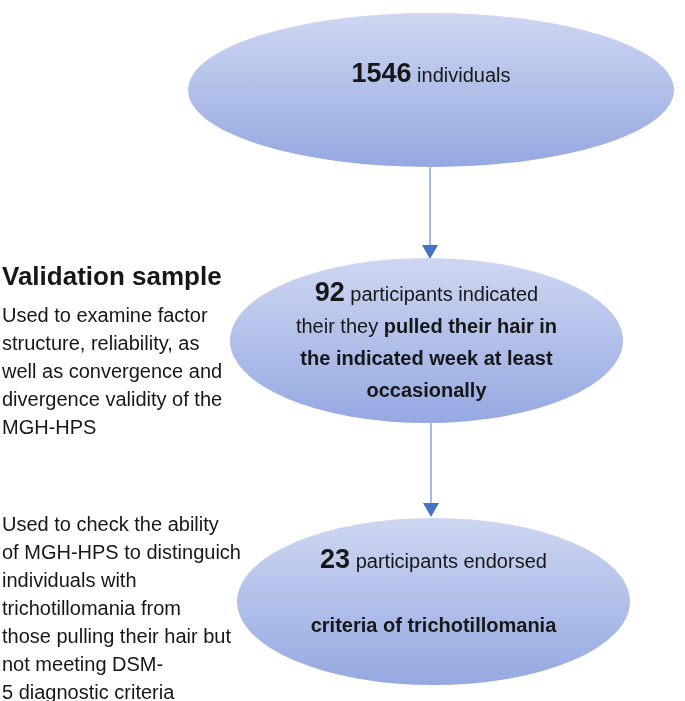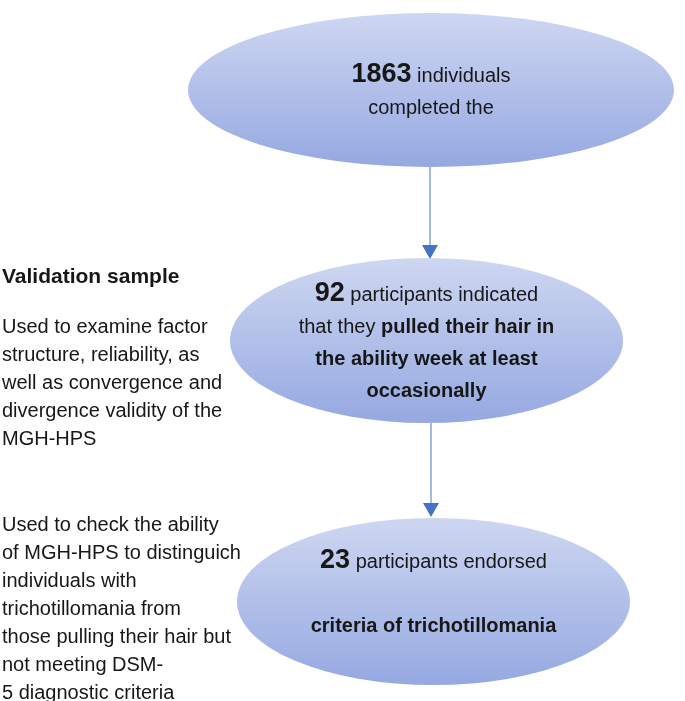--- a/index.html
+++ b/index.html
@@ -63,7 +63,7 @@
 
   <div class="ellipse node1">
     <div class="node-text">
-      <span class="num">1863</span><span> individuals</span><br>
+      <span class="num">1546</span><span> individuals</span><br>
       <span>completed the</span><br>
     </div>
   </div>

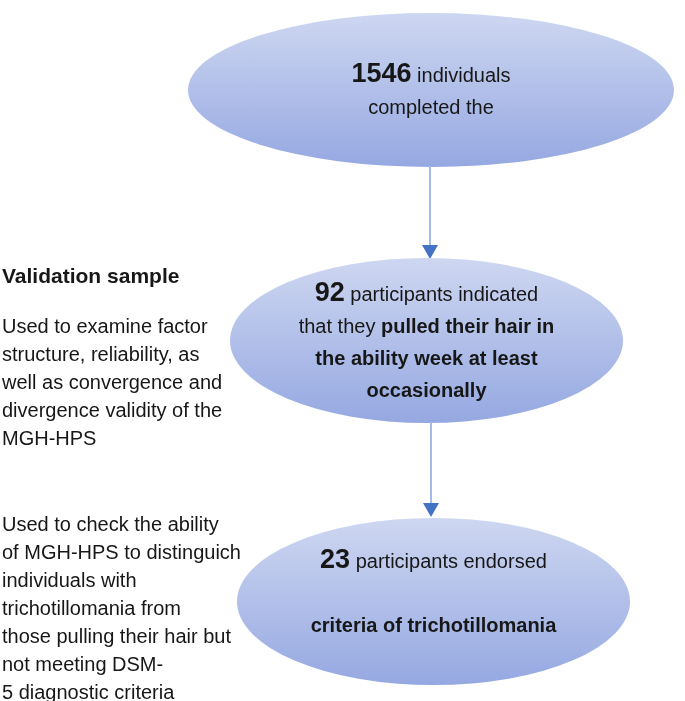--- a/index.html
+++ b/index.html
@@ -64,7 +64,7 @@
   <div class="ellipse node1">
     <div class="node-text">
       <span class="num">1546</span><span> individuals</span><br>
-      <span>completed the</span><br>
+      <br>
     </div>
   </div>
 

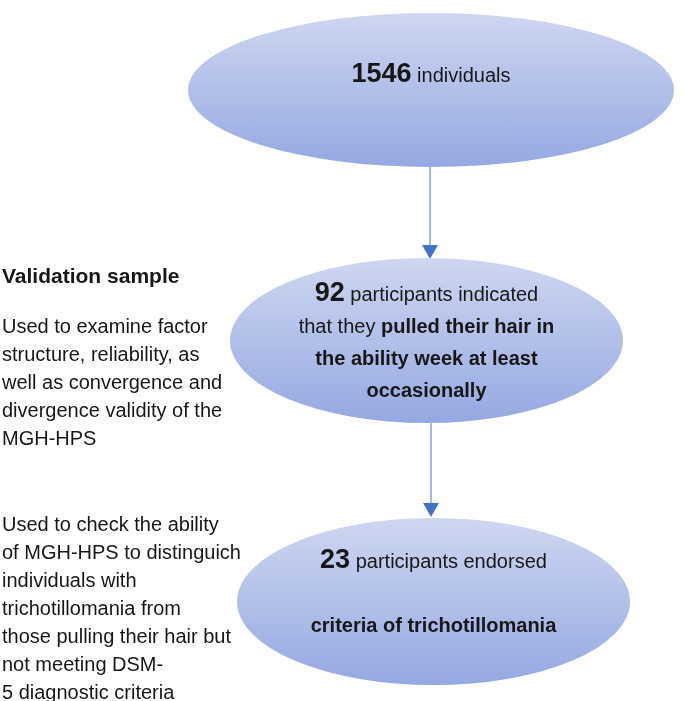--- a/index.html
+++ b/index.html
@@ -41,7 +41,7 @@
   .notes-heading {
     position: absolute;
     left: 2px; top: 262px;
-    font-size: 21px;
+    font-size: 26px;
     font-weight: bold;
     line-height: 28px;
   }

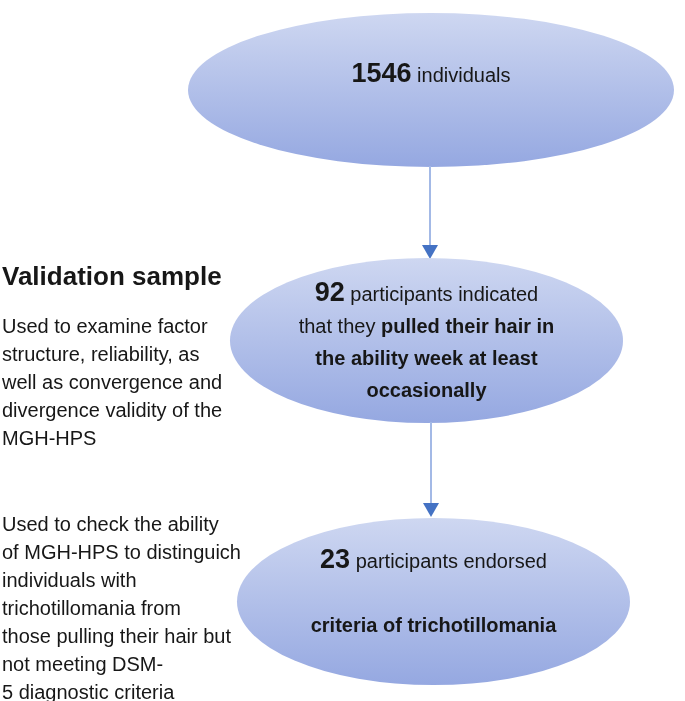--- a/index.html
+++ b/index.html
@@ -53,7 +53,7 @@
     line-height: 28px;
     white-space: pre-line;
   }
-  .para1 { top: 312px; }
+  .para1 { top: 301px; }
   .para2 { top: 510px; }
 </style>
 </head>

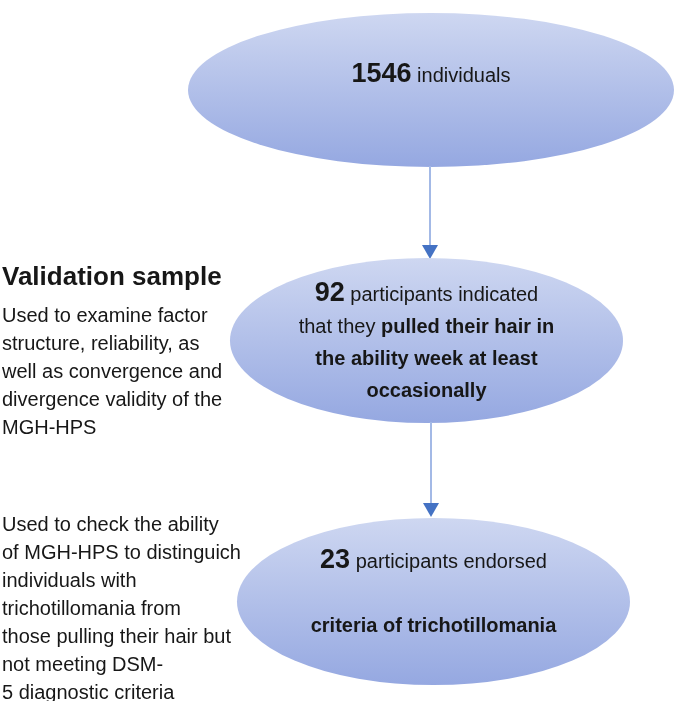--- a/index.html
+++ b/index.html
@@ -76,7 +76,7 @@
   <div class="ellipse node2">
     <div class="node-text">
       <span class="num">92</span><span> participants indicated</span><br>
-      <span>that they </span><span class="b">pulled their hair in</span><br>
+      <span>their they </span><span class="b">pulled their hair in</span><br>
       <span class="b">the ability week at least</span><br>
       <span class="b">occasionally</span>
     </div>

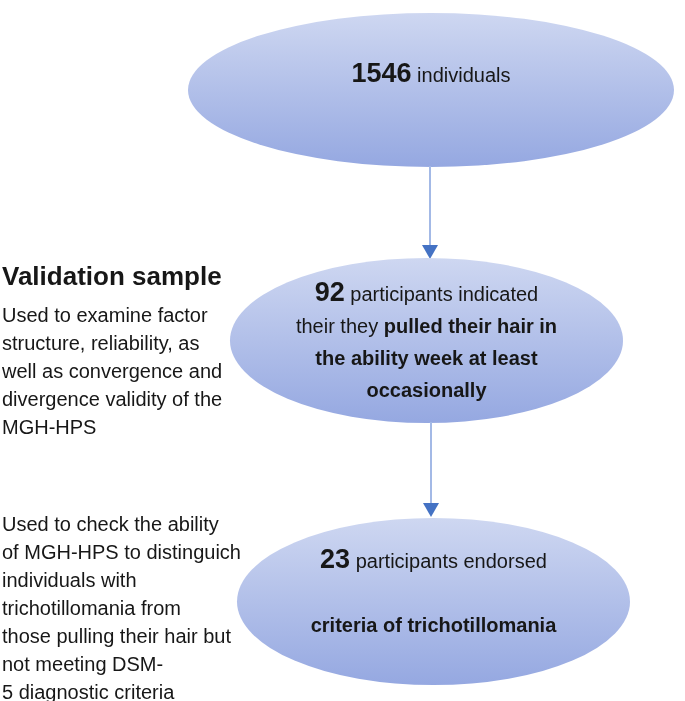--- a/index.html
+++ b/index.html
@@ -77,7 +77,7 @@
     <div class="node-text">
       <span class="num">92</span><span> participants indicated</span><br>
       <span>their they </span><span class="b">pulled their hair in</span><br>
-      <span class="b">the ability week at least</span><br>
+      <span class="b">the indicated week at least</span><br>
       <span class="b">occasionally</span>
     </div>
   </div>

